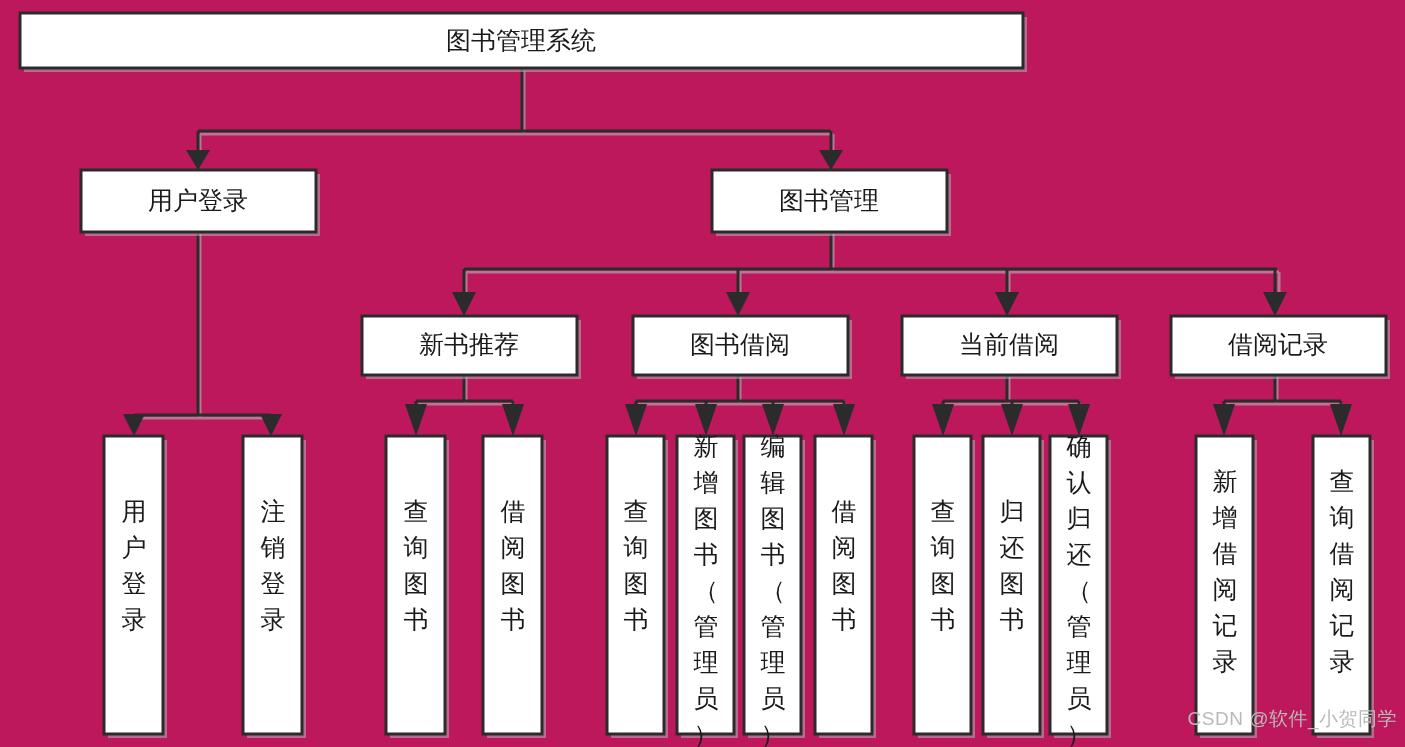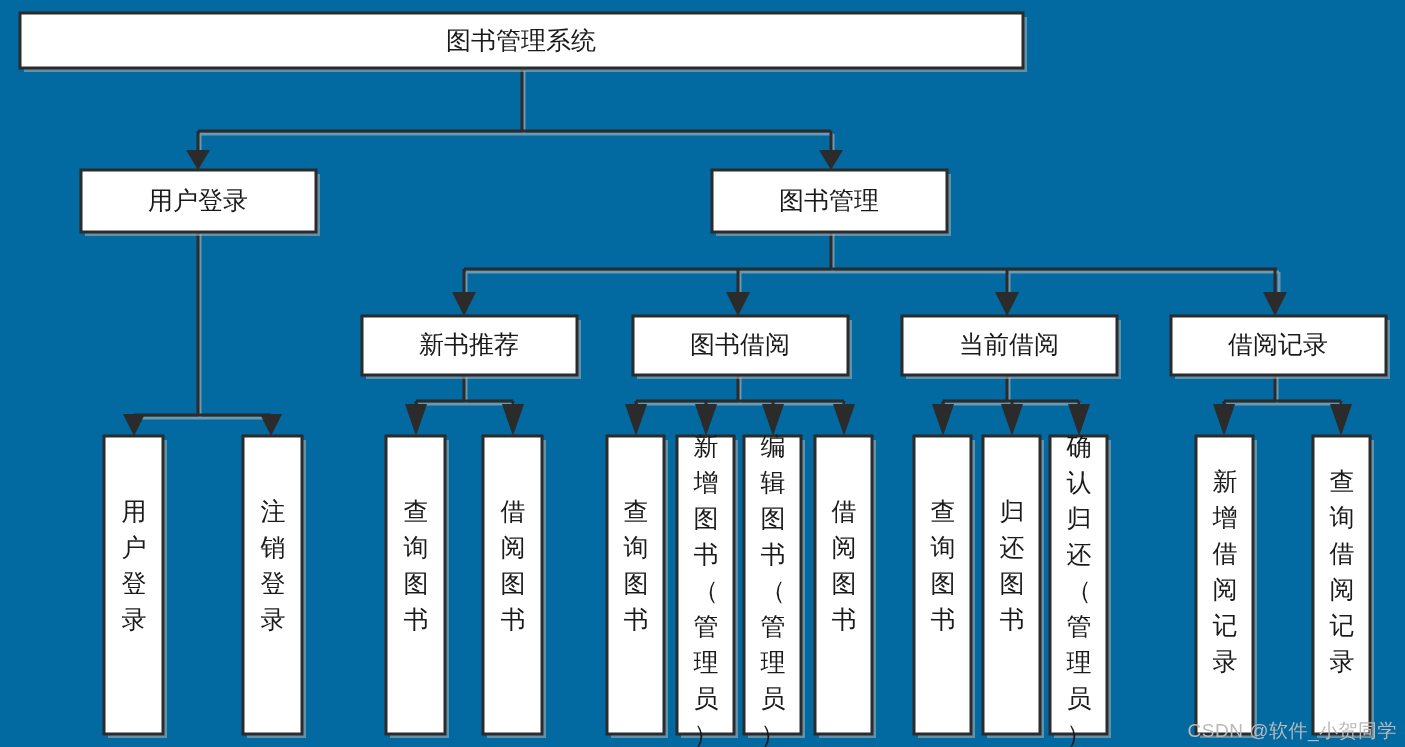--- a/index.html
+++ b/index.html
@@ -17,7 +17,7 @@
     position: relative;
     width: 1405px;
     height: 747px;
-    background: #0369a1;
+    background: #be185d;
   }
   svg.flow {
     position: absolute;

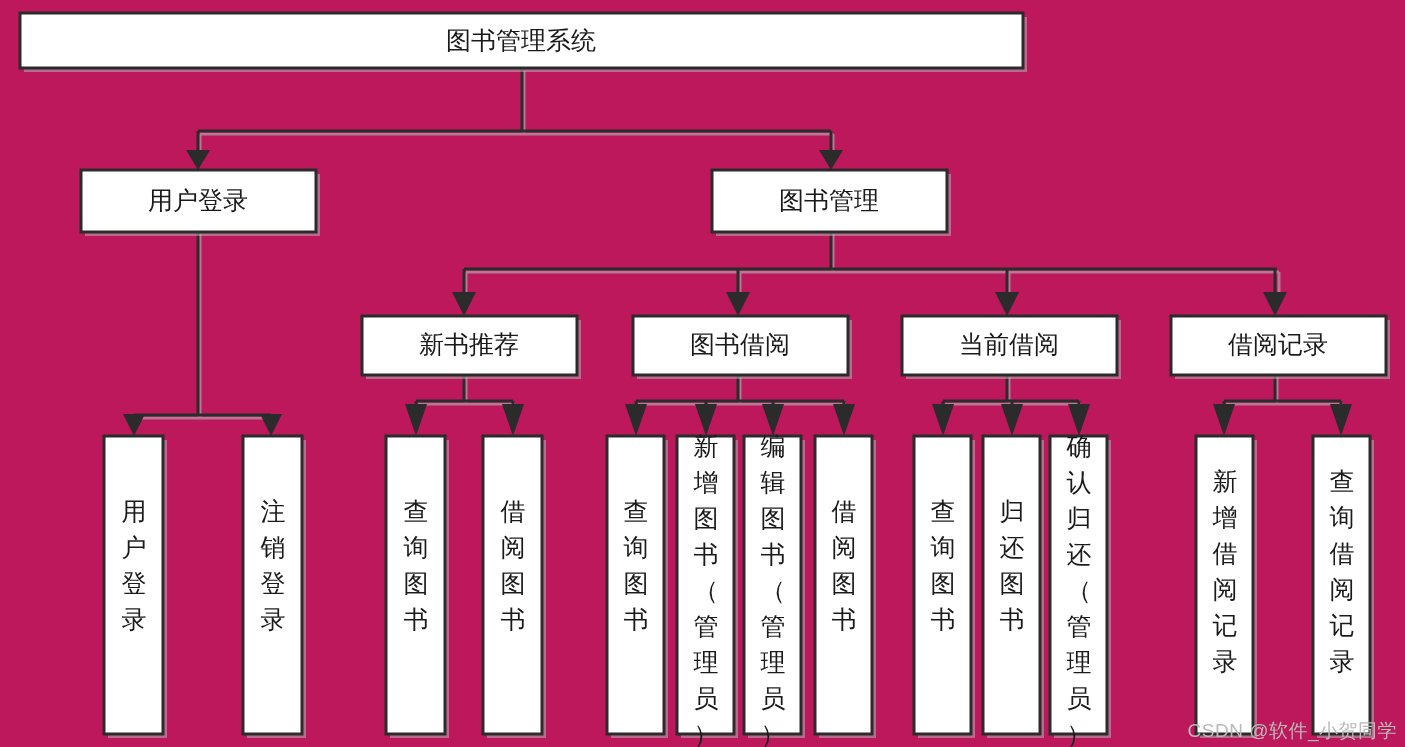--- a/index.html
+++ b/index.html
@@ -66,7 +66,7 @@
   .watermark {
     position: absolute;
     right: 8px;
-    bottom: 3px;
+    bottom: 15px;
     font-family: "Liberation Sans", "DejaVu Sans", sans-serif;
     font-size: 19px;
     color: #b9b9b9;

